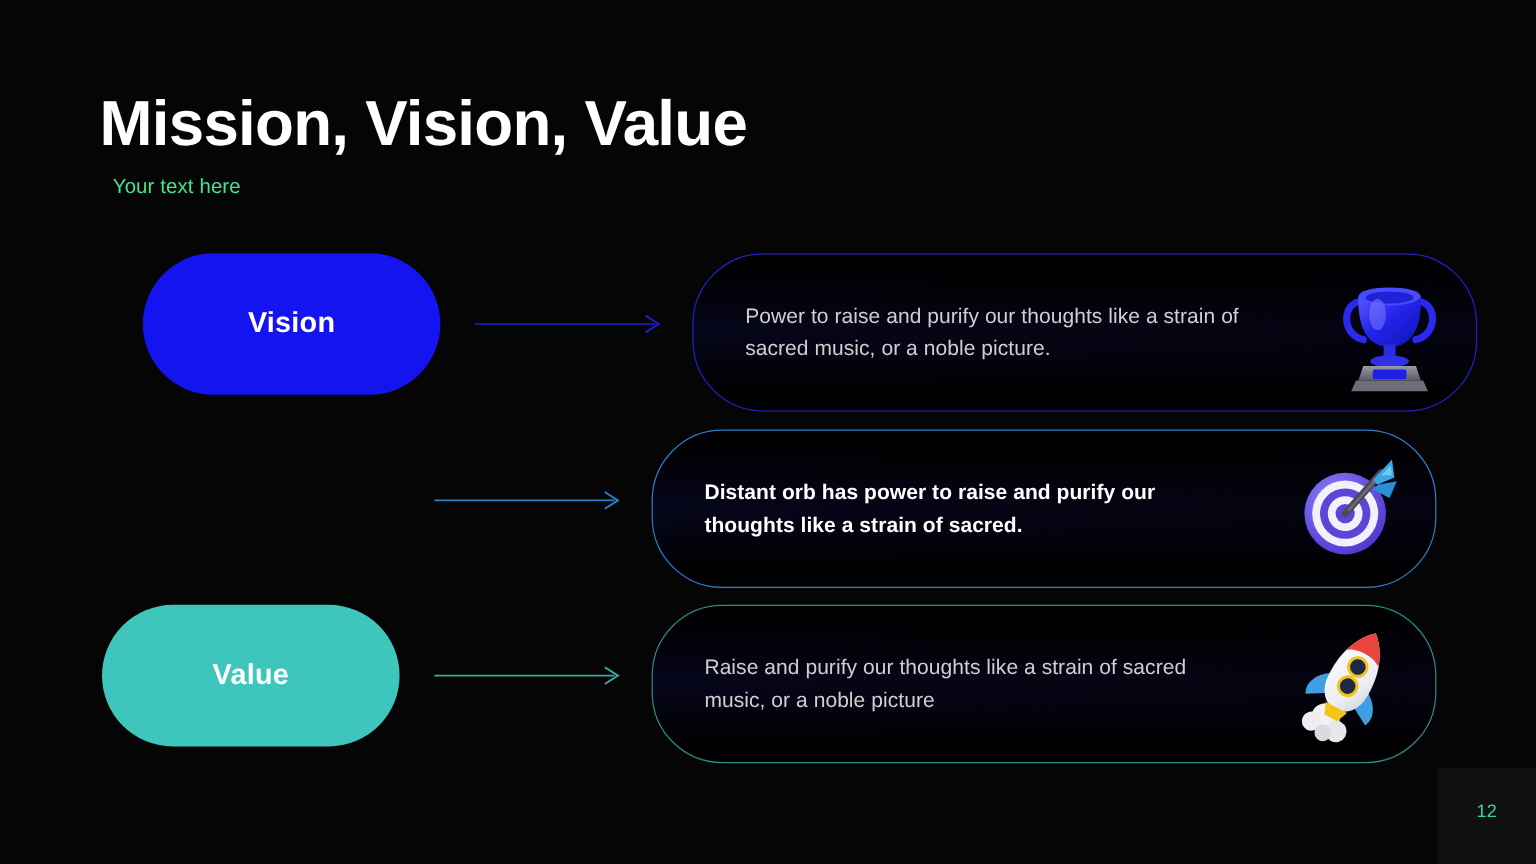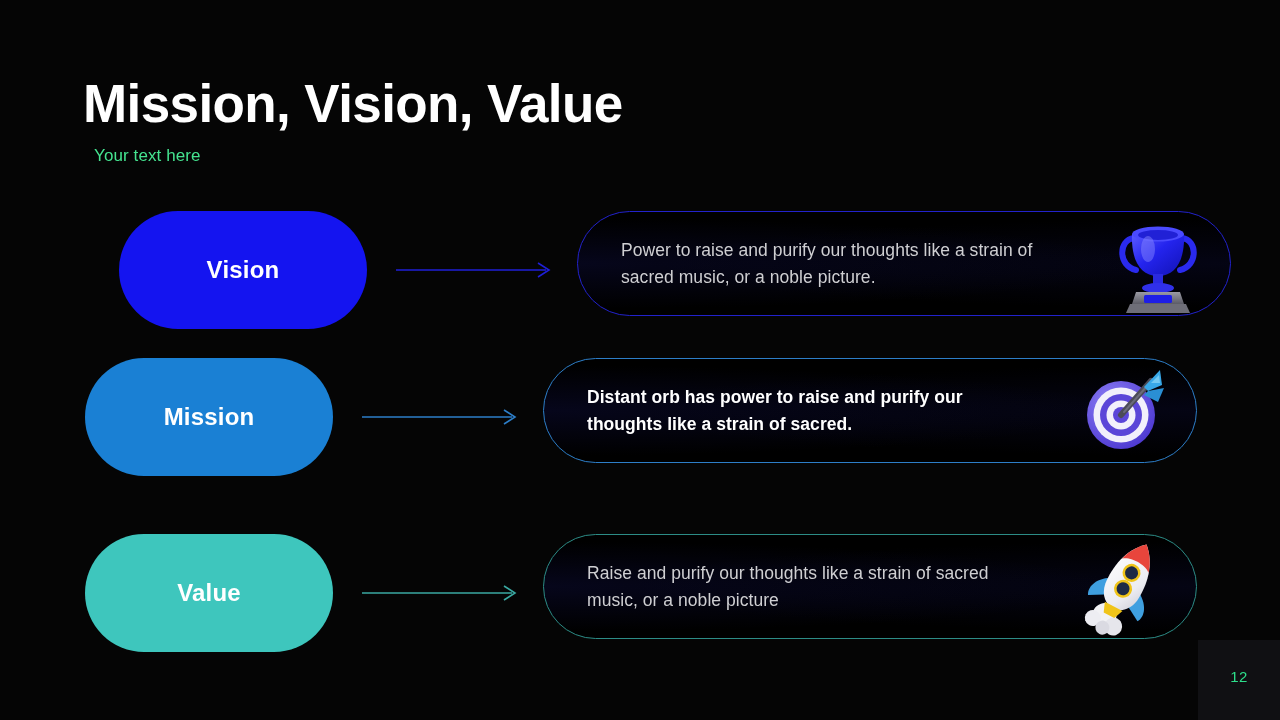--- a/index.html
+++ b/index.html
@@ -83,7 +83,7 @@
   .desc-pill {
     position:absolute;
     left:543px; top:0;
-    width:654px; height:105px;
+    width:654px; height:132px;
     border-radius:59px;
     border:1px solid #2222cc;
     display:flex;

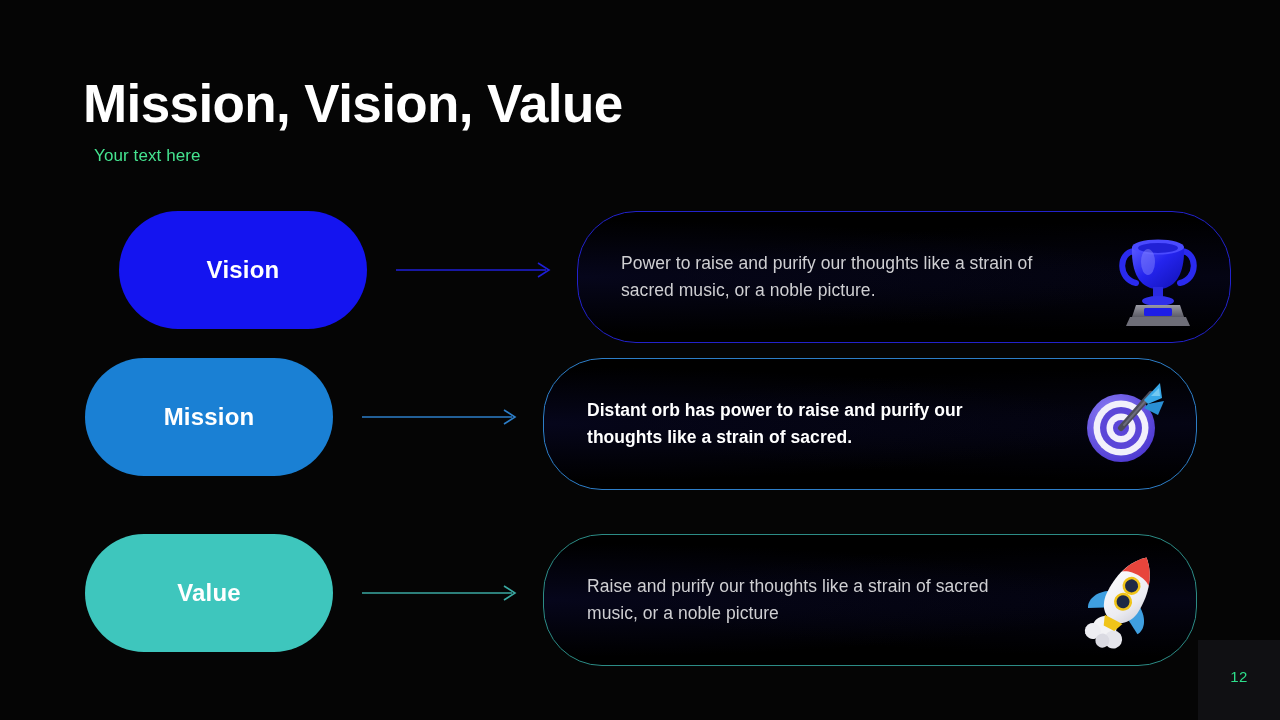--- a/index.html
+++ b/index.html
@@ -187,9 +187,6 @@
 
   <div class="row row-1">
 
-    <div class="label-pill" id="pill-1" style="background: rgb(26, 128, 212);">
-      <span class="label-text">Mission</span>
-    </div>
 
     <div class="connector">
       <svg width="155" height="20" viewBox="0 0 155 20">

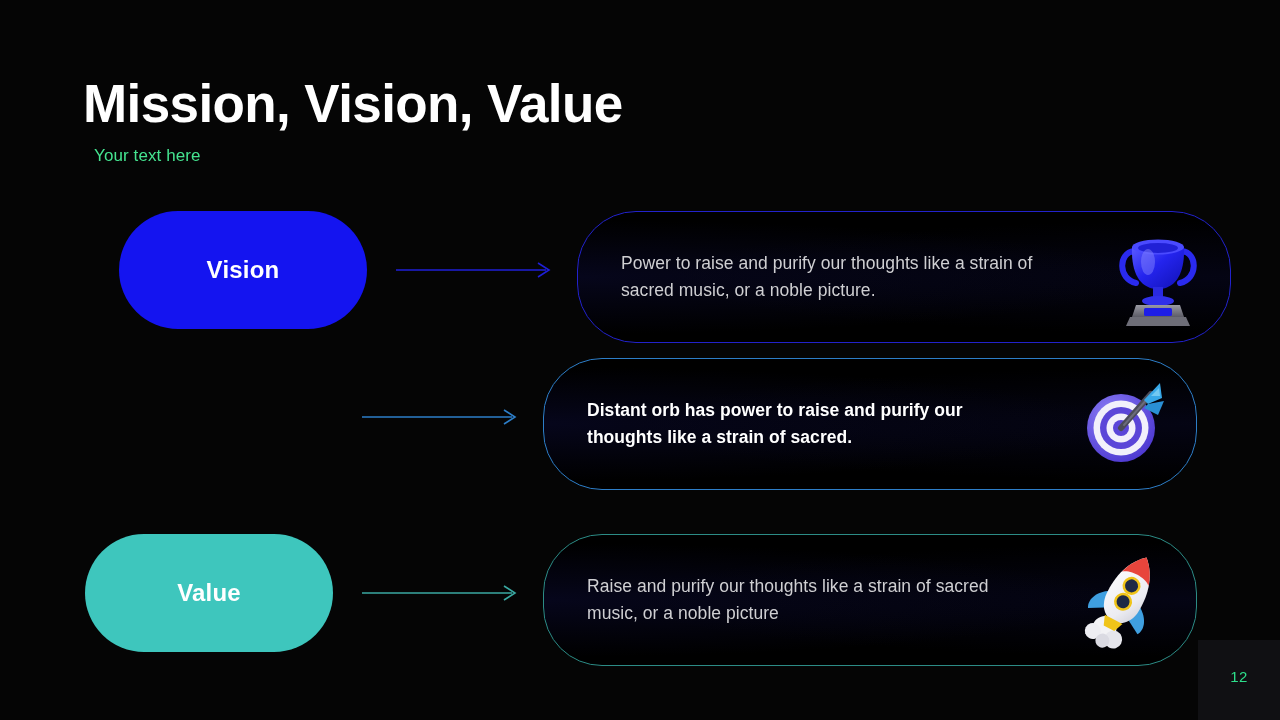--- a/index.html
+++ b/index.html
@@ -51,7 +51,7 @@
   }
   .row-0 { top:211px;margin-left:34px; }
   .row-1 { top:358px; }
-  .row-2 { top:534px; }
+  .row-2 { top:504px; }
 
   
   .label-pill {

